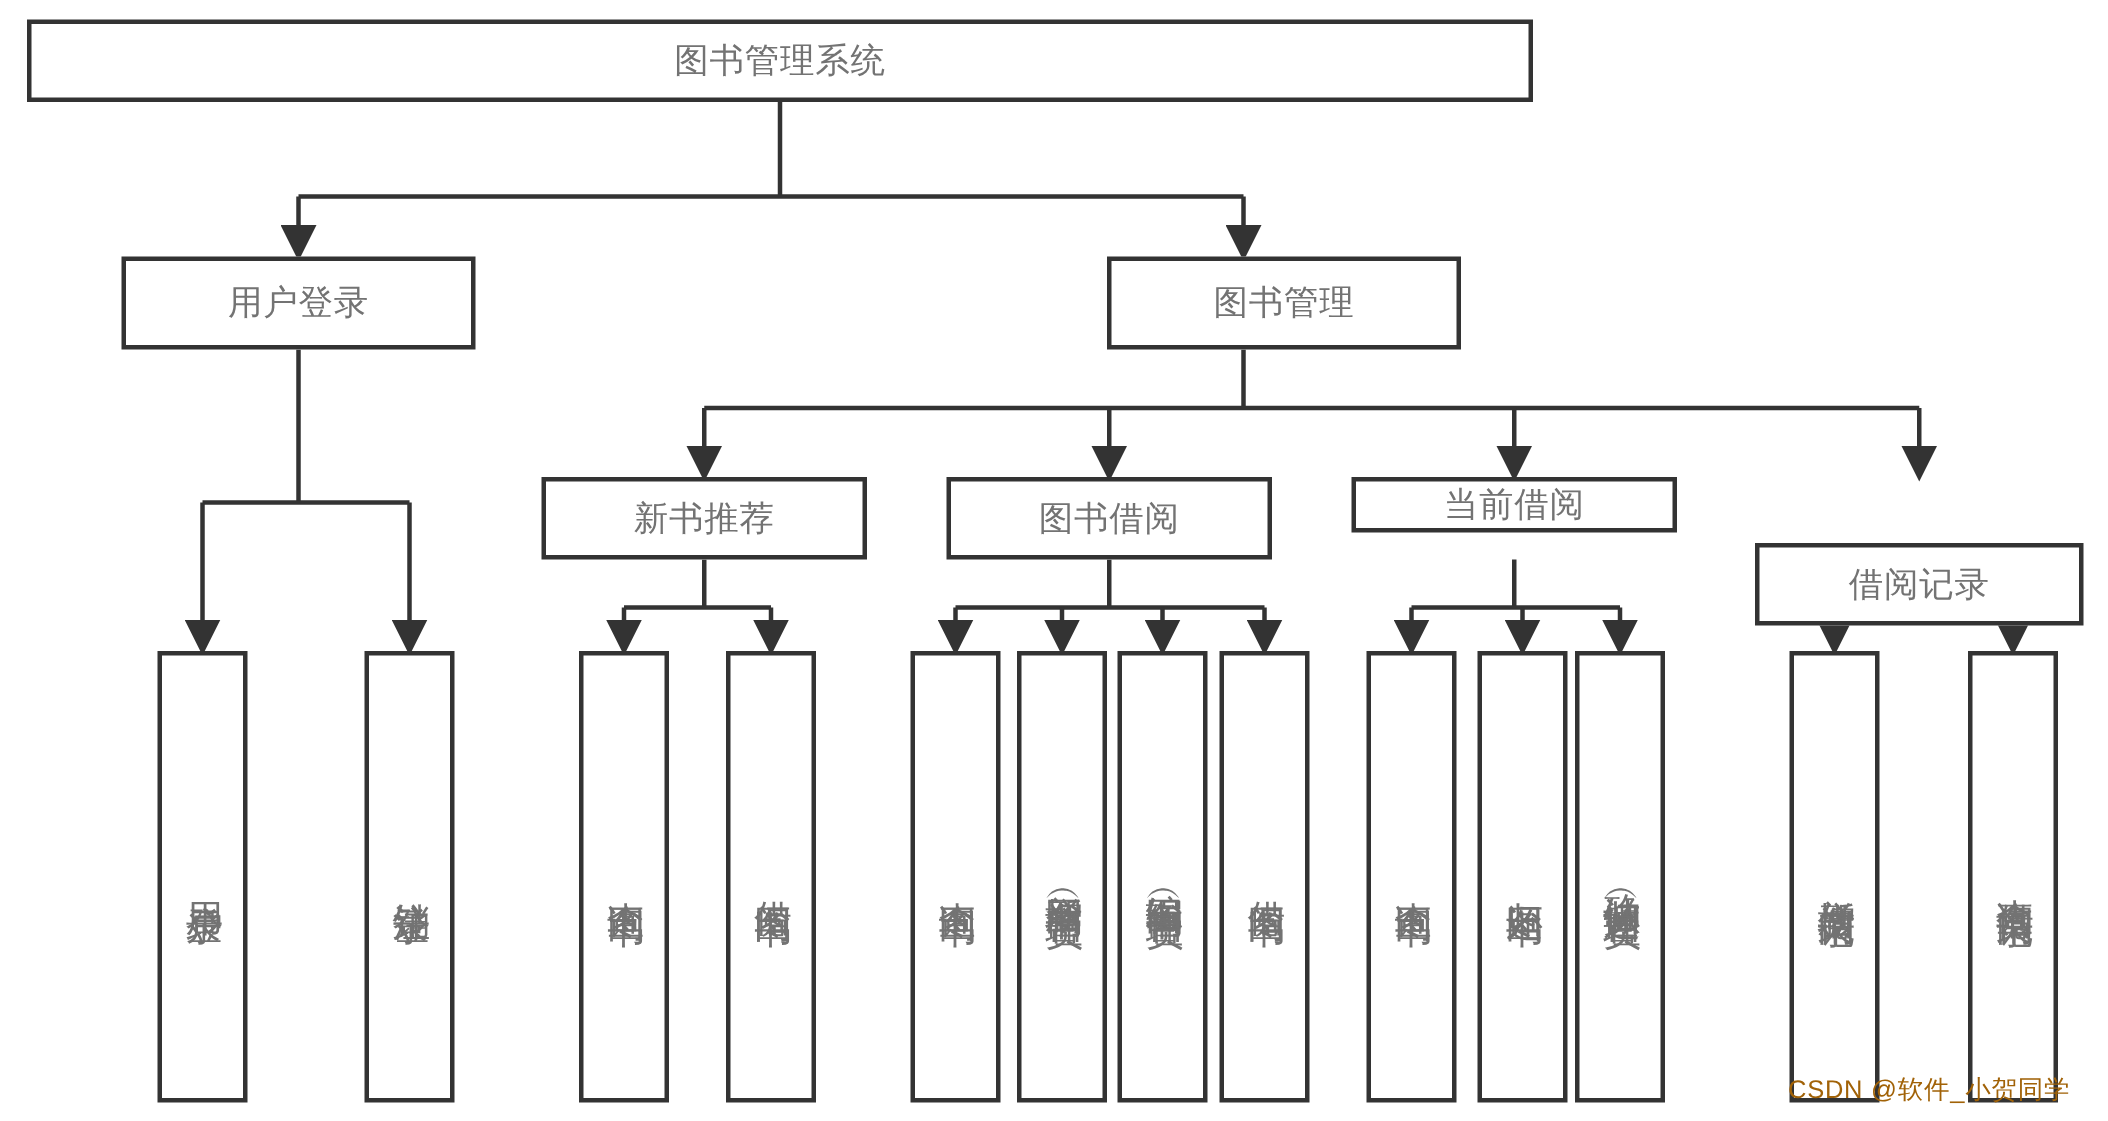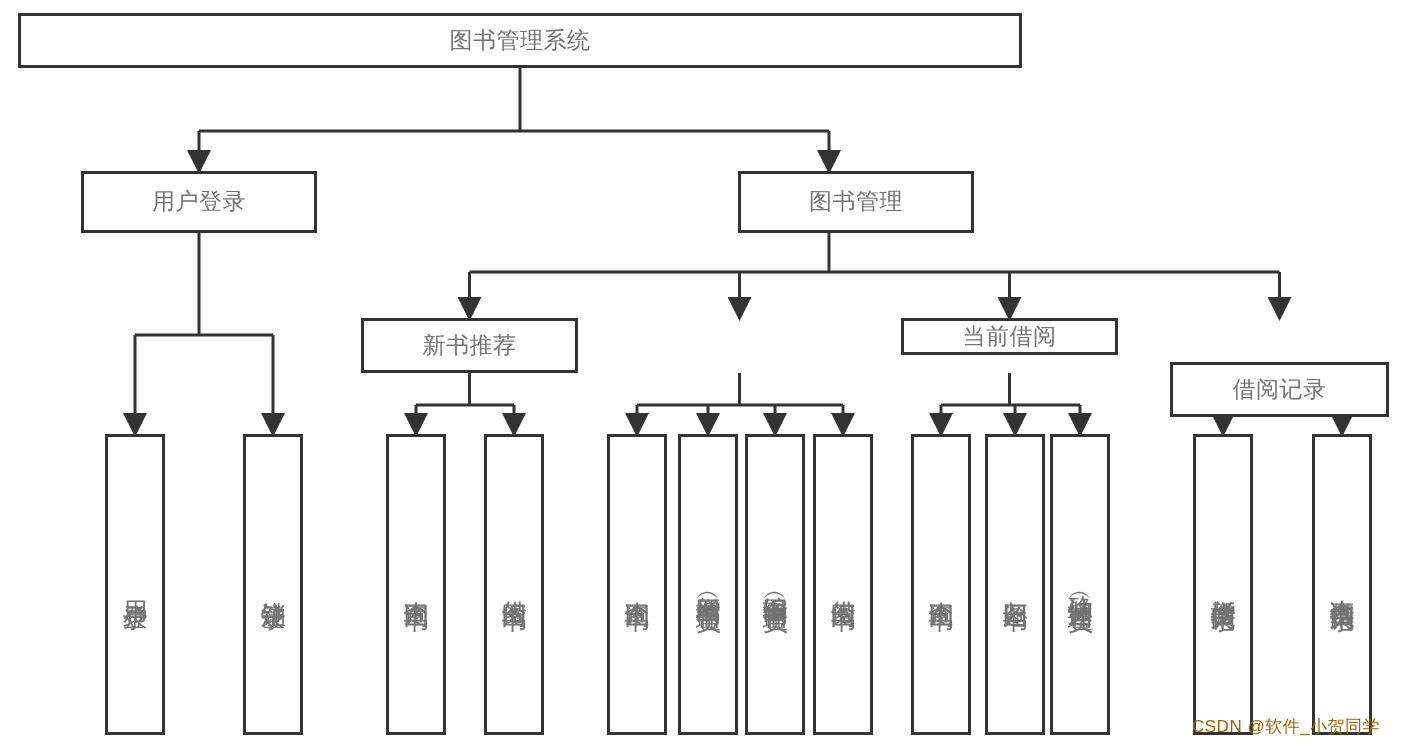--- a/index.html
+++ b/index.html
@@ -120,6 +120,9 @@
   <div class="node" style="left: 361px; top: 318px; width: 217px; height: 55px;">
     <span class="node-label">新书推荐</span>
   </div>
+  <div class="node" style="left: 631px; top: 318px; width: 217px; height: 55px;">
+    <span class="node-label">图书借阅</span>
+  </div>
   <div class="node" style="left: 901px; top: 318px; width: 217px; height: 37px;">
     <span class="node-label">当前借阅</span>
   </div>

